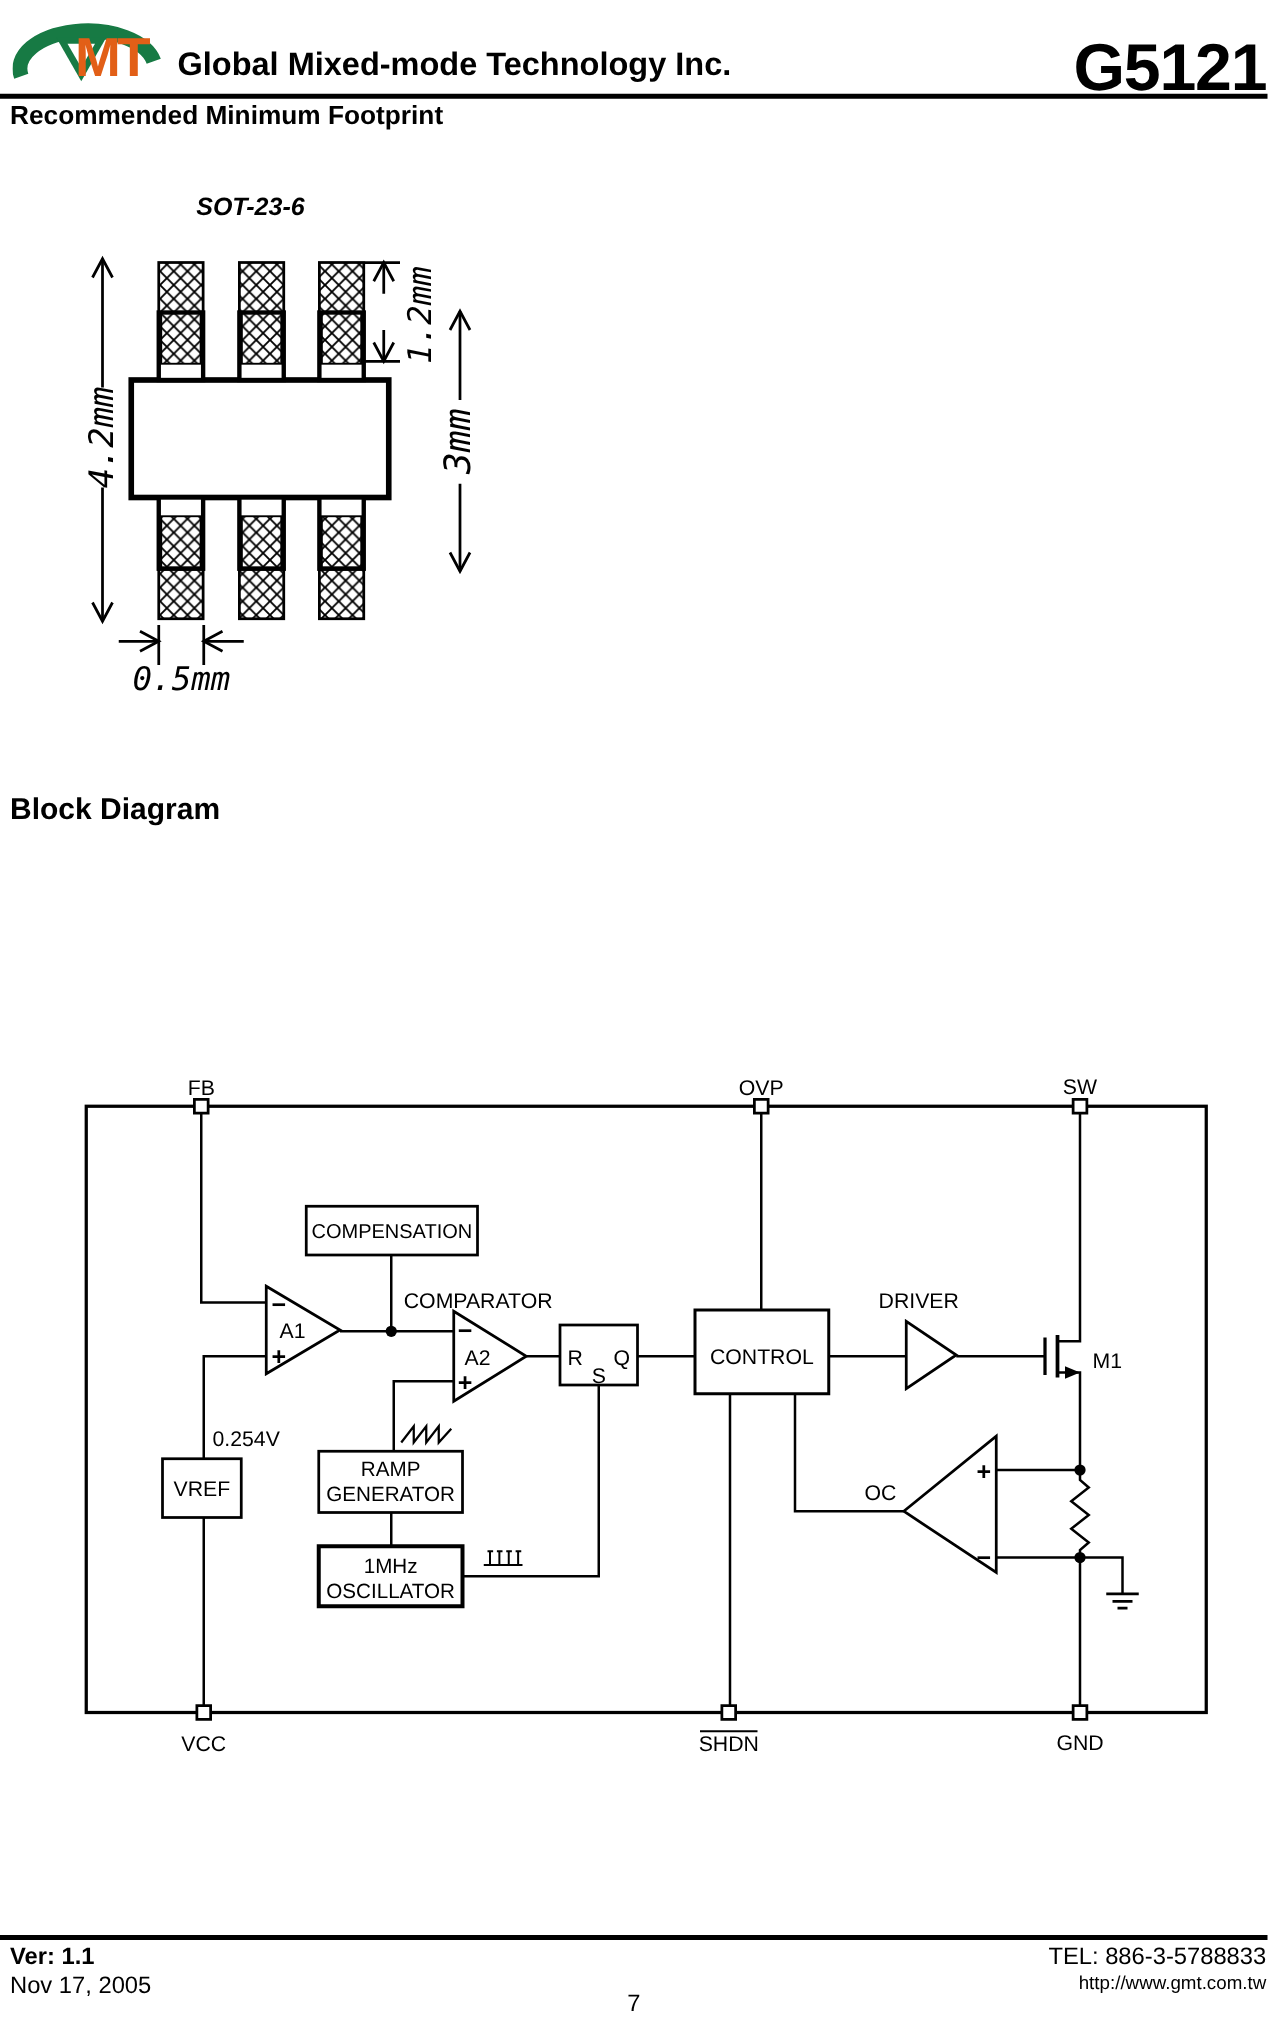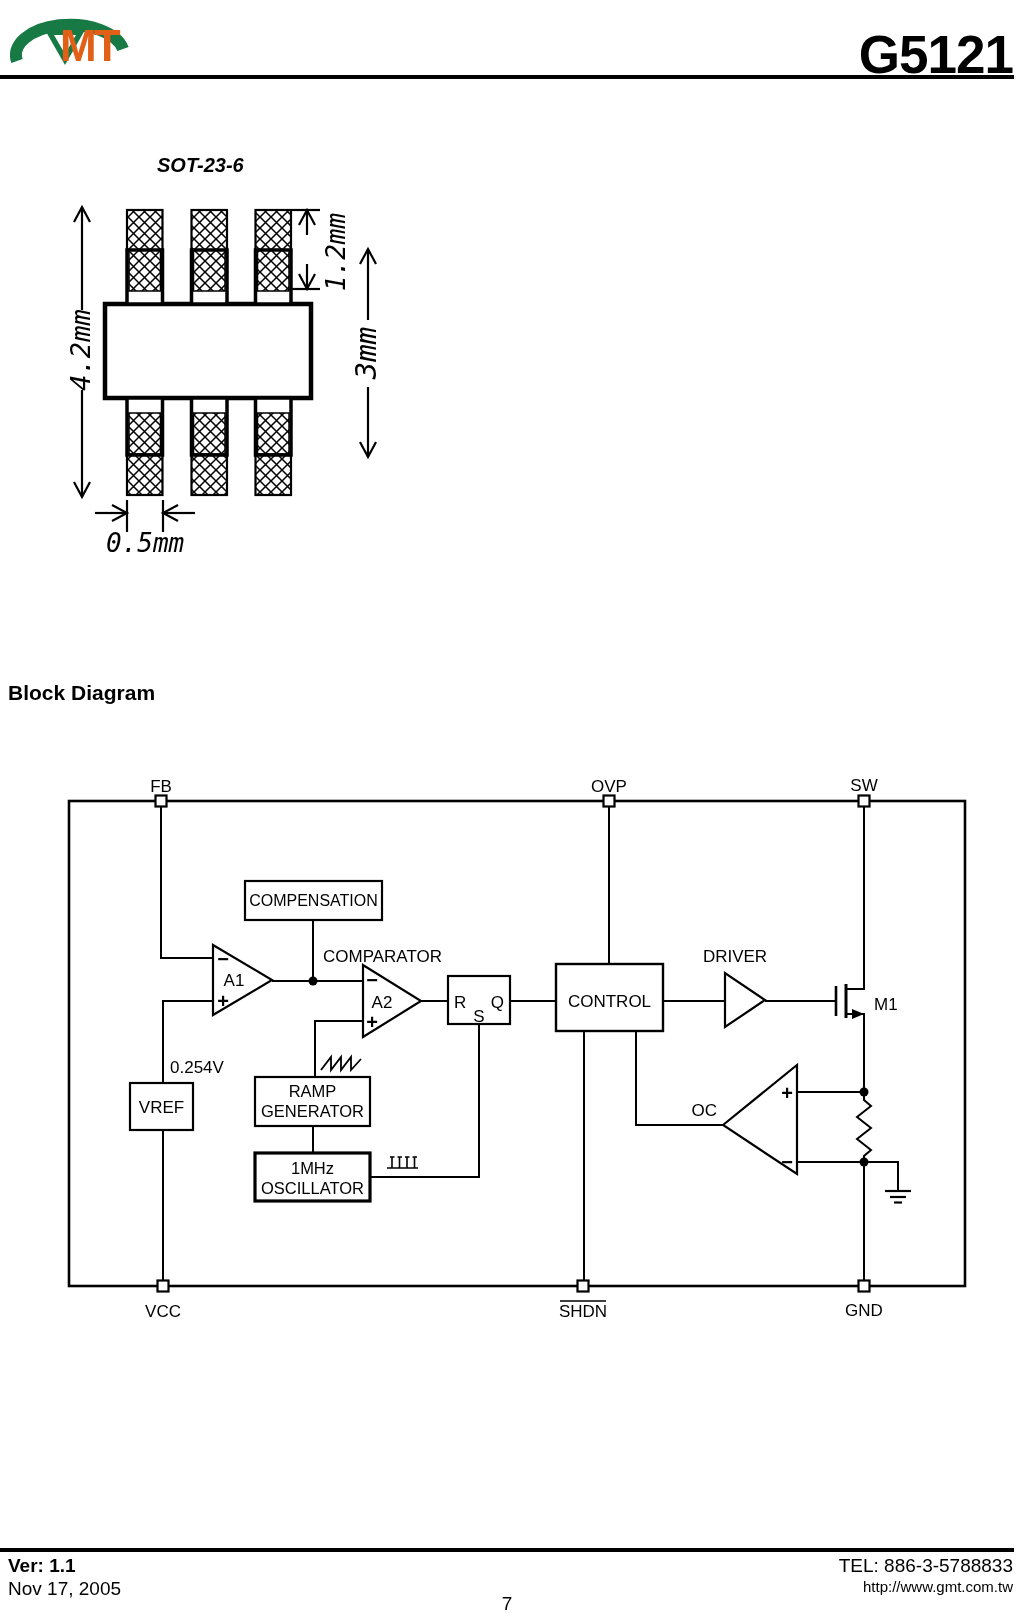--- a/index.html
+++ b/index.html
@@ -33,6 +33,7 @@
       <text x="50" y="57" font-size="44" font-weight="bold" fill="#E25F17" letter-spacing="-3">MT</text>
     </svg>
   </div>
+  <div class="abs company">Global Mixed-mode Technology Inc.</div>
   <div class="abs part">G5121</div>
   <div class="abs hrule"></div>
 

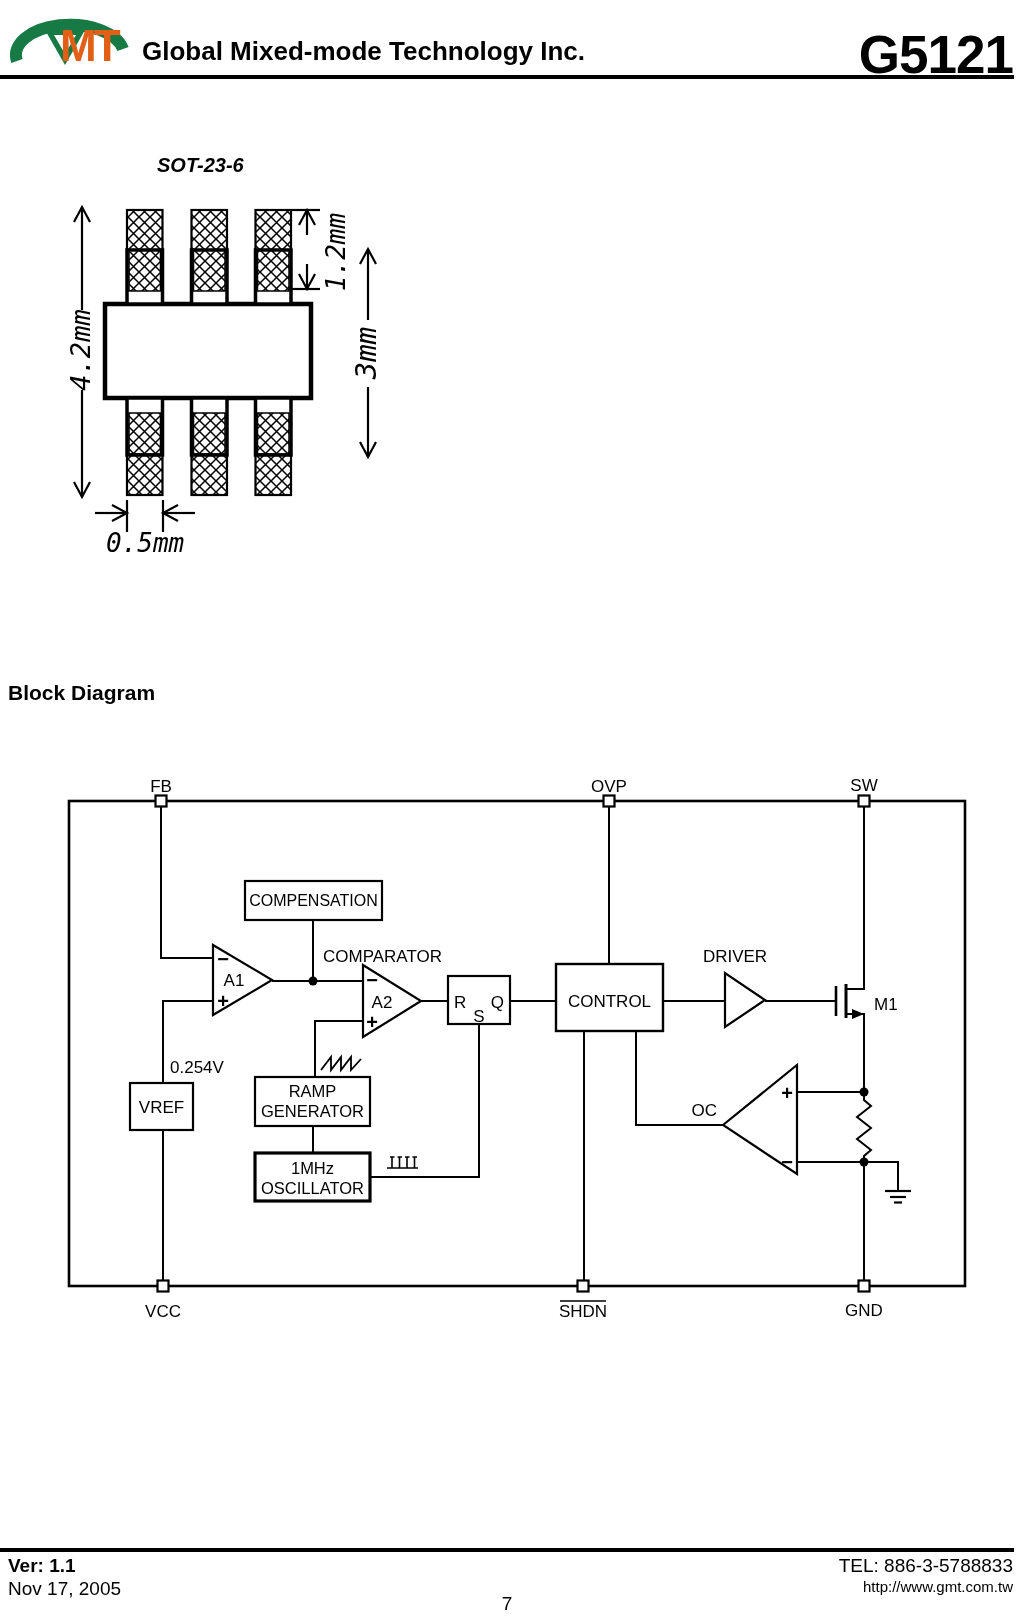--- a/index.html
+++ b/index.html
@@ -36,6 +36,7 @@
   <div class="abs company">Global Mixed-mode Technology Inc.</div>
   <div class="abs part">G5121</div>
   <div class="abs hrule"></div>
+  <div class="abs h1a">Recommended Minimum Footprint</div>
 
   <div class="abs" style="left:40px;top:140px;width:420px;height:430px;font-style:italic;">
   <svg width="420" height="430" viewBox="0 0 420 430">

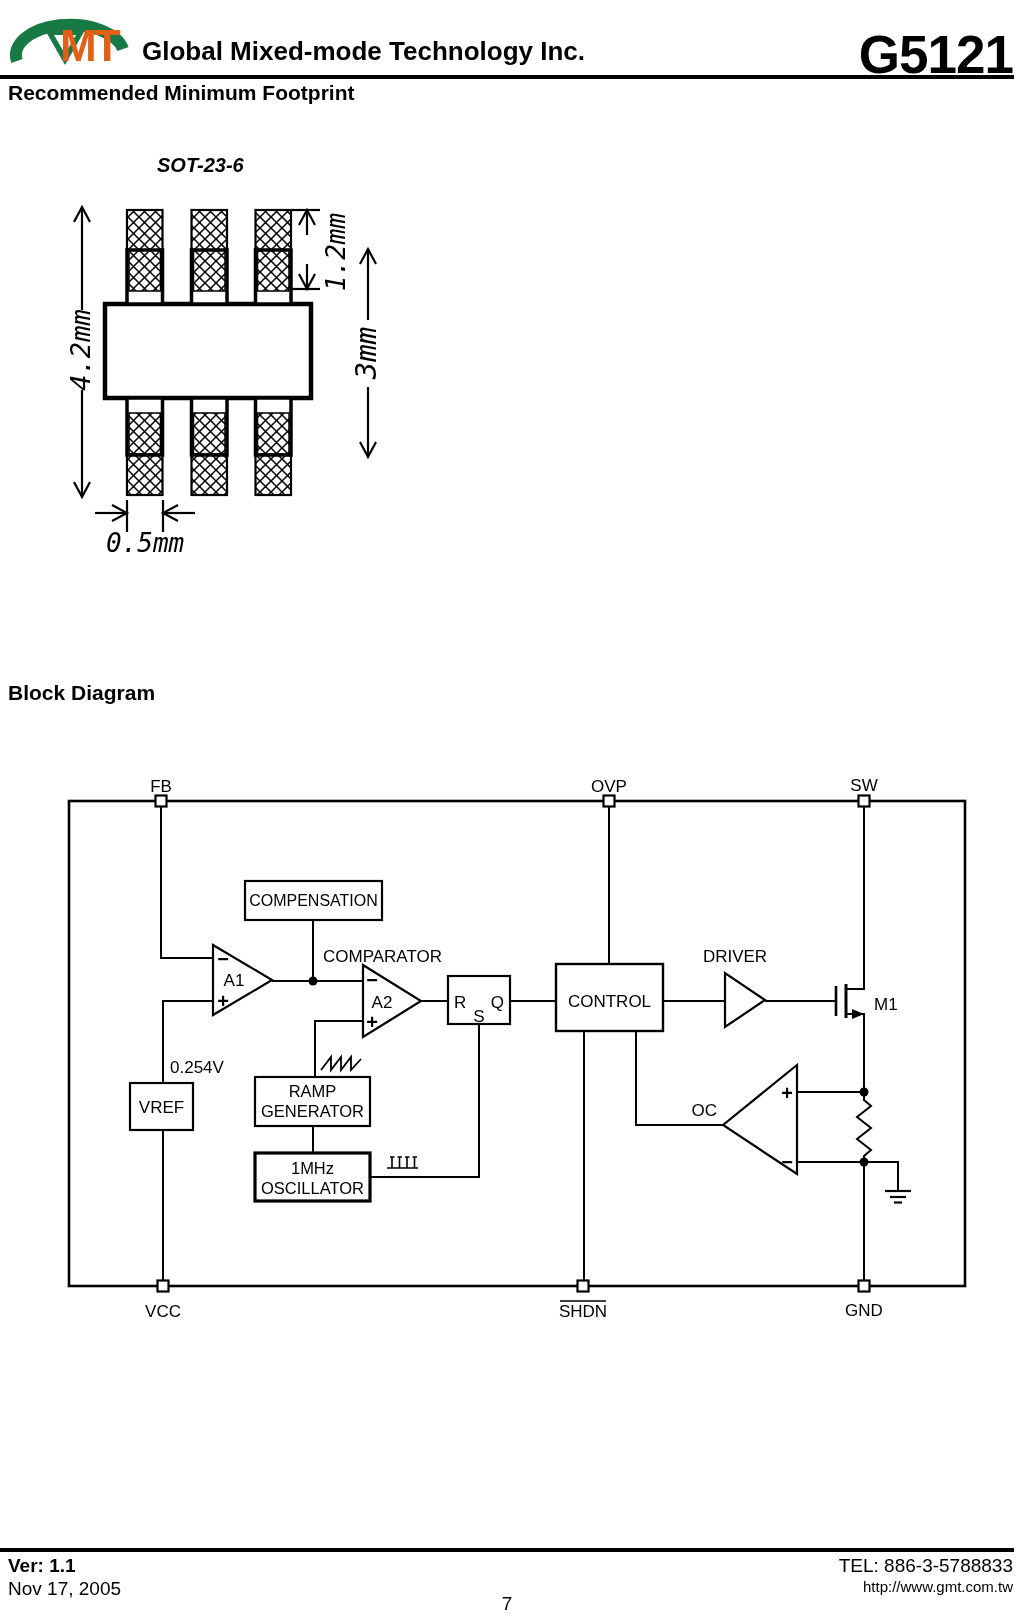--- a/index.html
+++ b/index.html
@@ -10,7 +10,7 @@
   .part{right:12px;top:24px;font-size:53px;font-weight:bold;letter-spacing:-1px;white-space:nowrap;text-align:center;}
   .hrule{left:0;top:75px;width:1014px;height:4px;background:#000;}
   .h1a{left:8px;top:81px;font-size:21px;font-weight:bold;}
-  .h1b{left:8px;top:681px;font-size:21px;font-weight:bold;}
+  .h1b{left:8px;top:634px;font-size:24px;font-weight:bold;}
   .frule{left:0;top:1548px;width:1014px;height:4px;background:#000;}
   .fverl{left:8px;top:1555px;font-size:19px;font-weight:bold;}
   .fdate{left:8px;top:1578px;font-size:19px;}

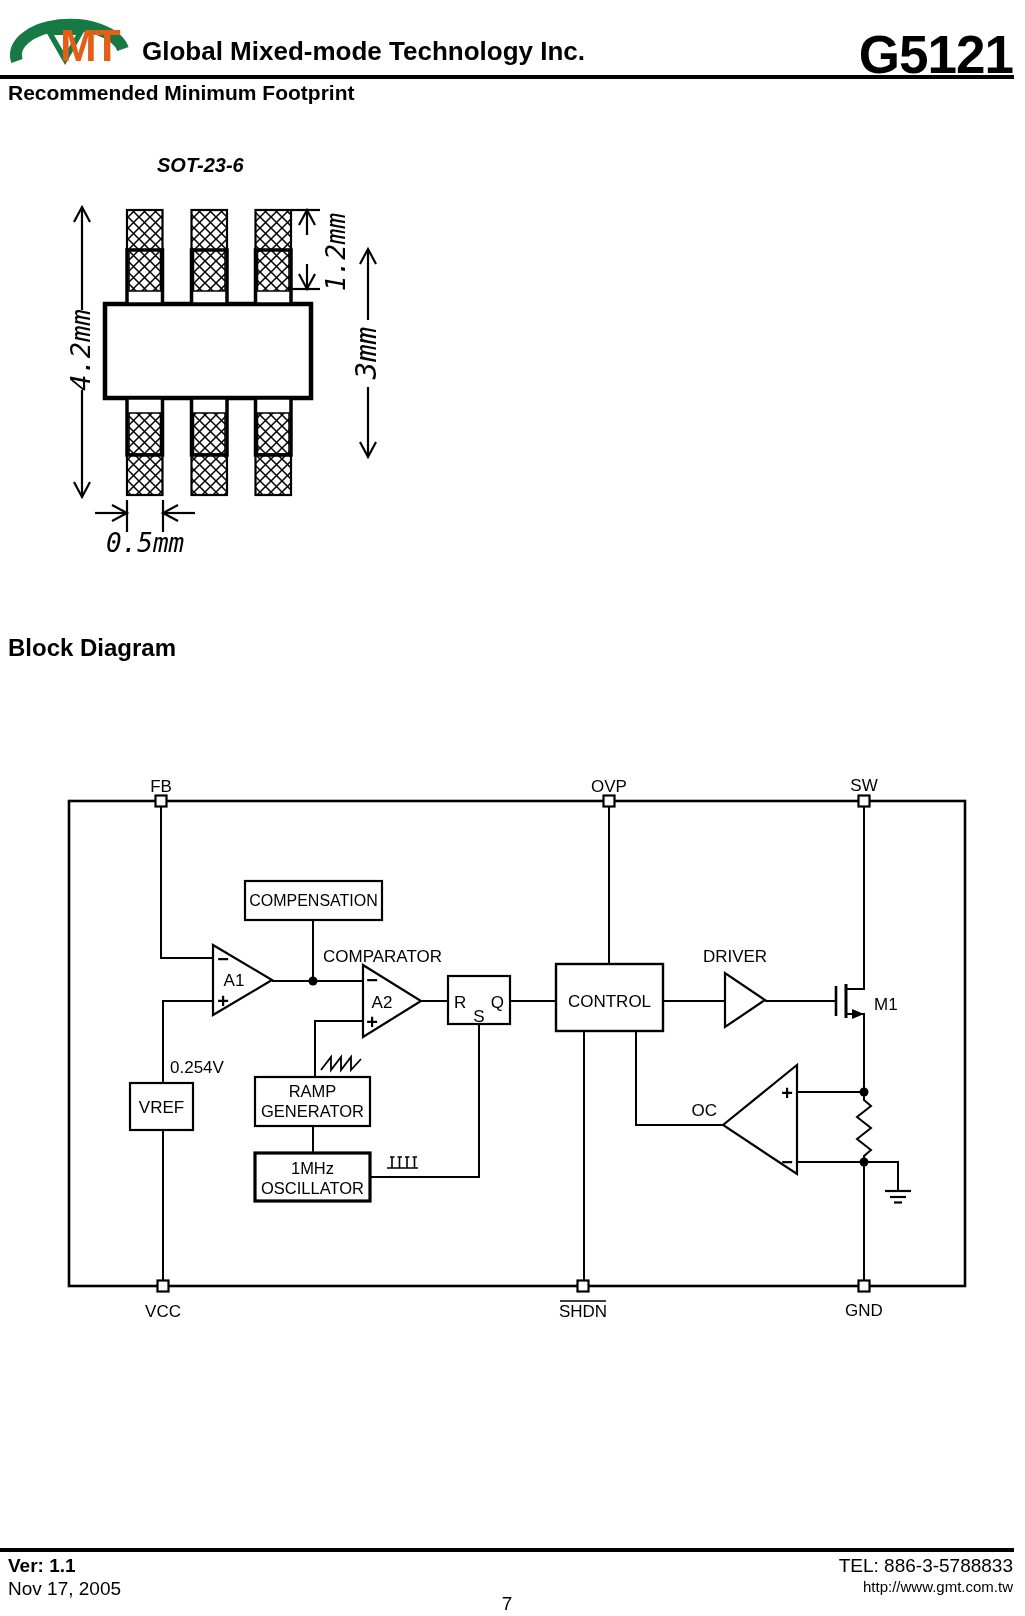--- a/index.html
+++ b/index.html
@@ -115,7 +115,7 @@
 
   <div class="abs h1b">Block Diagram</div>
 
-  <div class="abs" style="left:60px;top:770px;width:920px;height:560px;">
+  <div class="abs" style="left:60px;top:854px;width:920px;height:560px;">
   <svg width="920" height="560" viewBox="0 0 920 560">
 
     <rect x="9" y="31" width="896" height="485" fill="none" stroke="#000" stroke-width="2.6"></rect>

